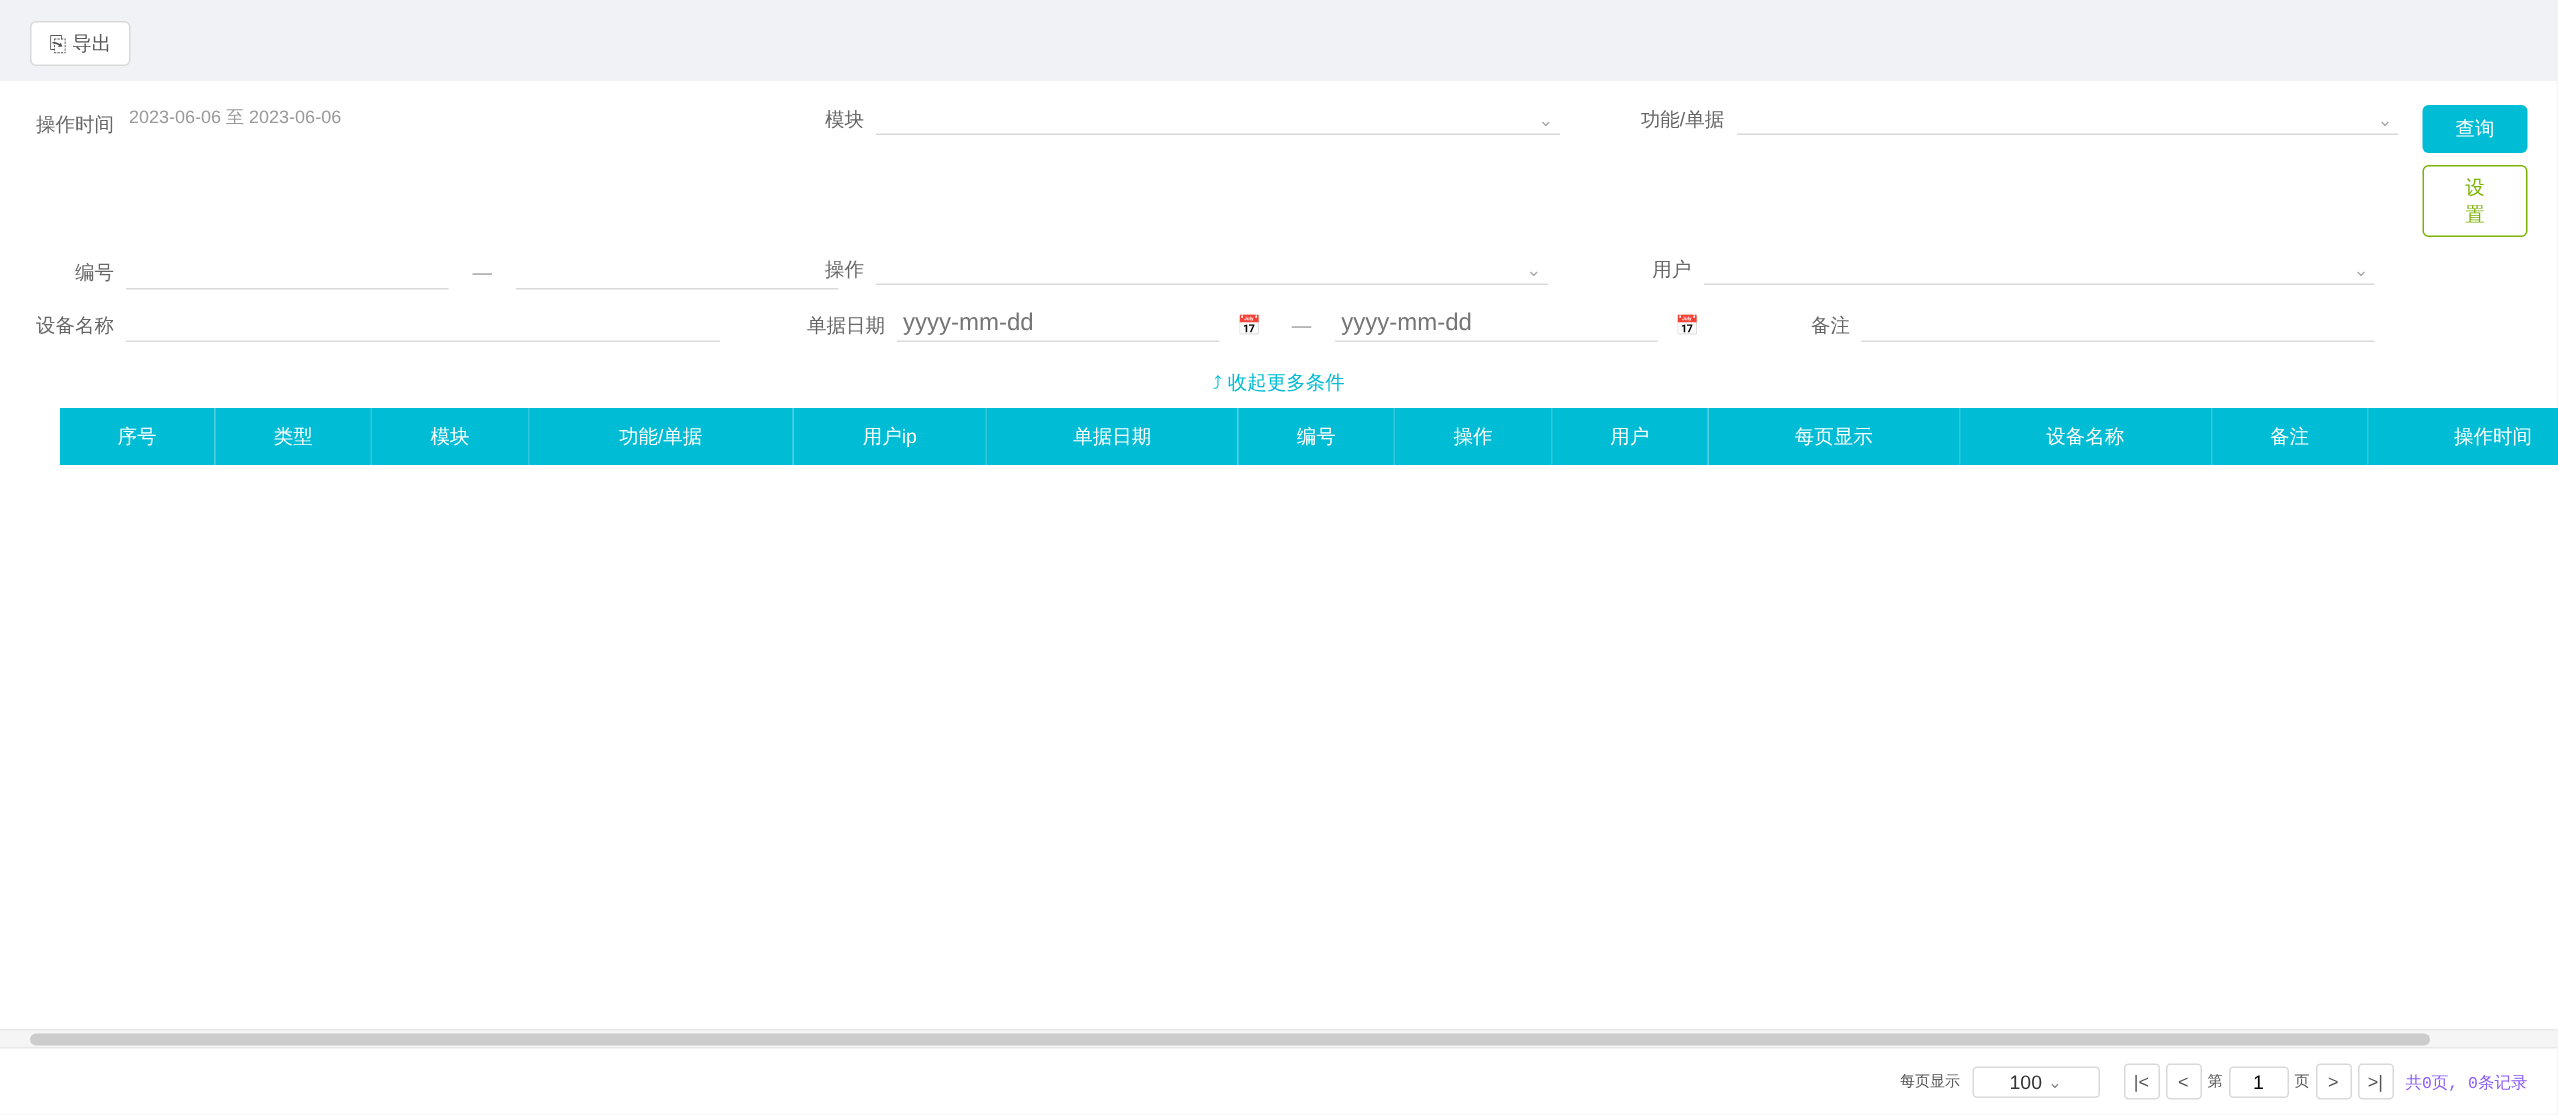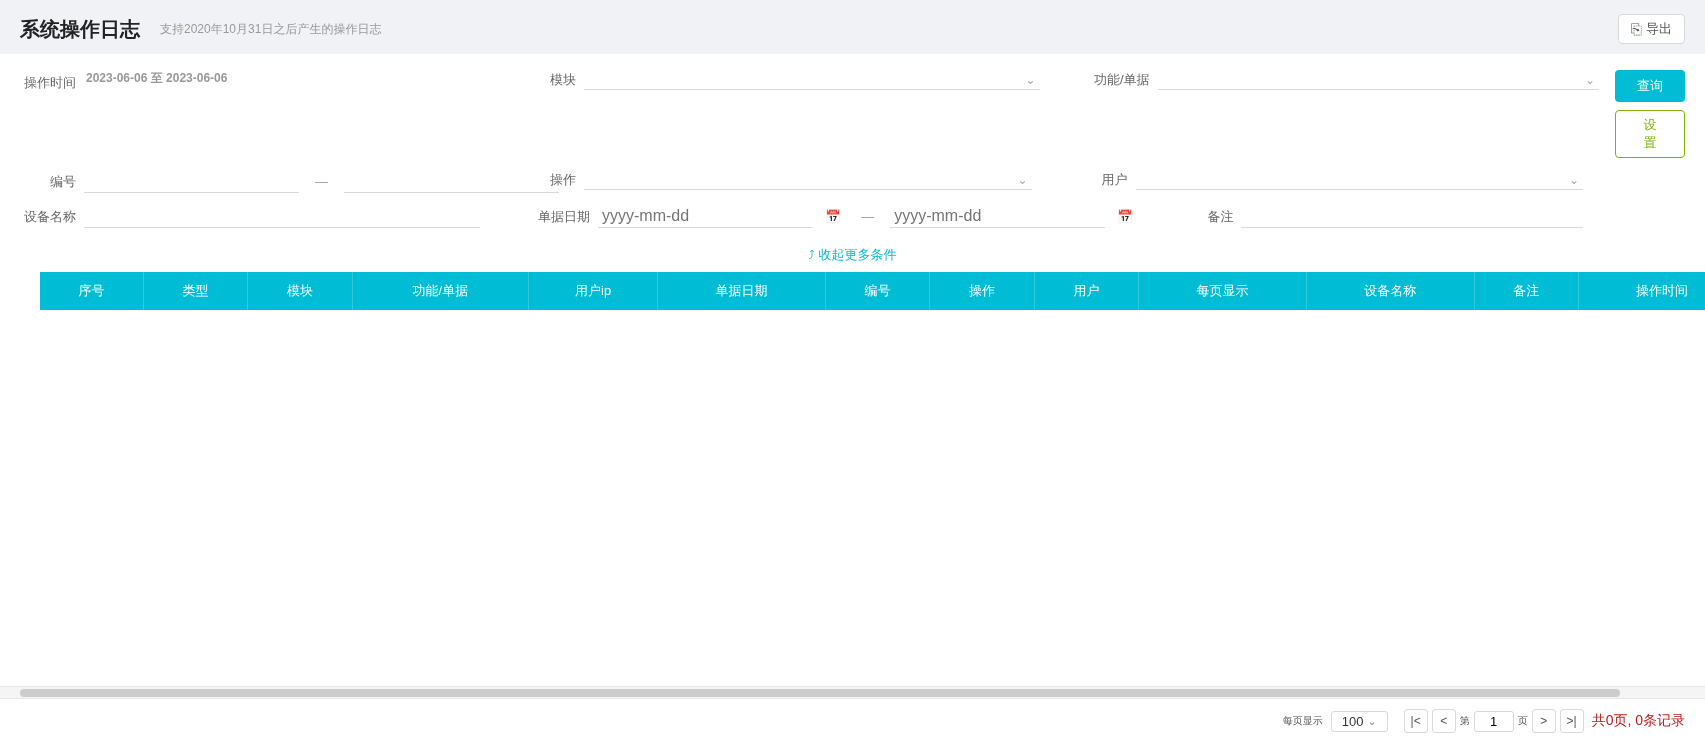--- a/index.html
+++ b/index.html
@@ -78,10 +78,6 @@
 <div class="page-wrapper">
 
   <div class="page-header">
-    <div class="header-left">
-      <span class="page-title">系统操作日志</span>
-      <span class="page-subtitle">支持2020年10月31日之后产生的操作日志</span>
-    </div>
     <button class="export-btn">
       <span class="export-icon">⎘</span>
       <span>导出</span>

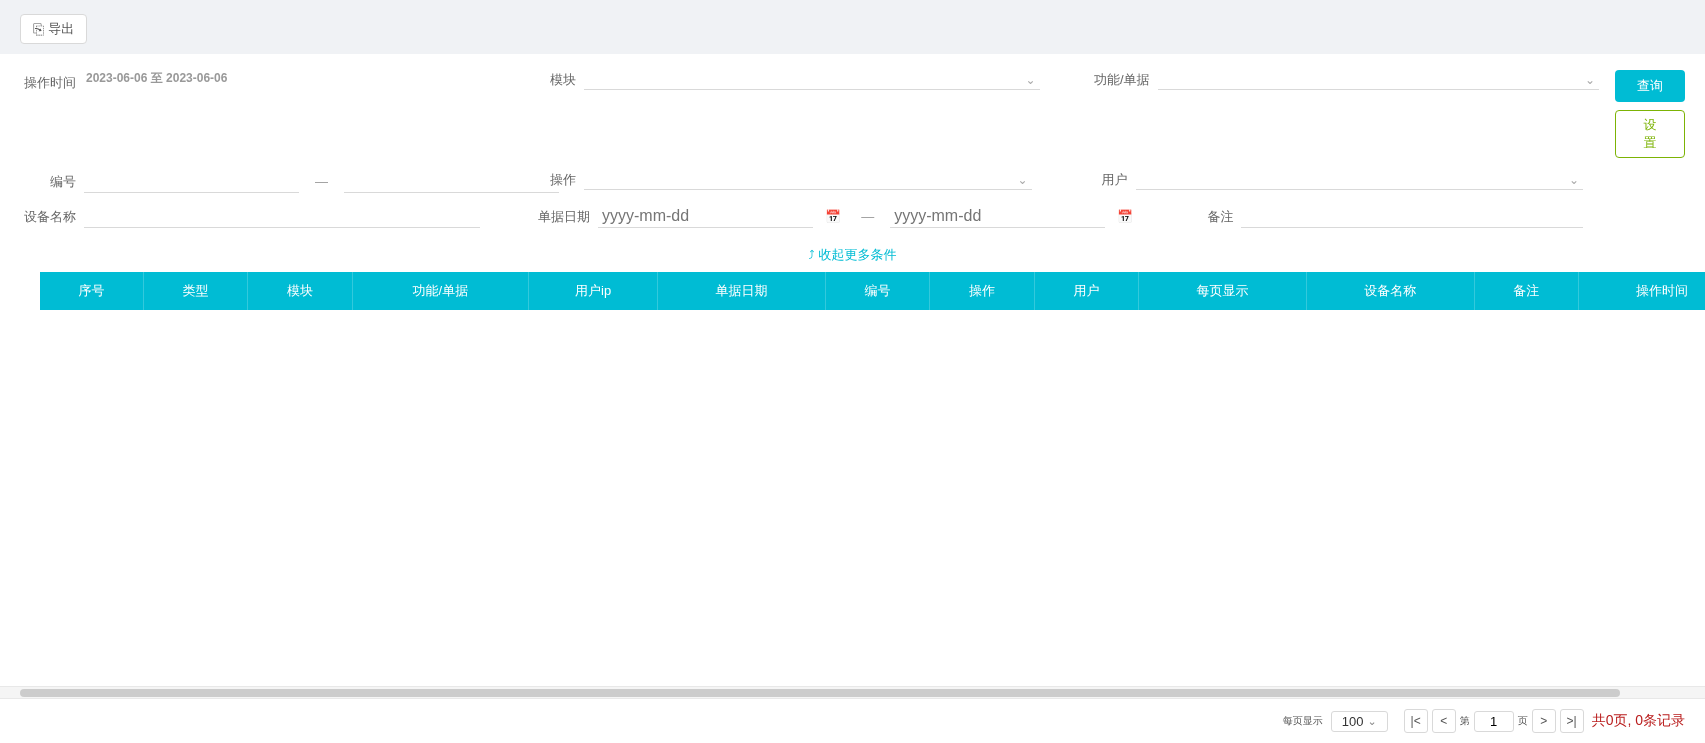--- a/index.html
+++ b/index.html
@@ -24,7 +24,7 @@
     .time-buttons { display: flex; align-items: center; gap: 6px; margin-bottom: 4px; }
     .time-btn { padding: 2px 8px; border-radius: 3px; border: none; background: transparent; cursor: pointer; font-size: 13px; color: #555; }
     .time-btn.active { background: #00bcd4; color: white; border-radius: 12px; padding: 2px 10px; }
-    .time-range { font-size: 12px; color: #999; margin-left: 2px; font-weight: bold; }
+    .time-range { font-size: 12px; color: #999; margin-left: 2px; }
 
     
     .dropdown-wrapper { display: flex; align-items: center; border-bottom: 1px solid #d9d9d9; flex: 1; padding: 2px 4px; position: relative; }

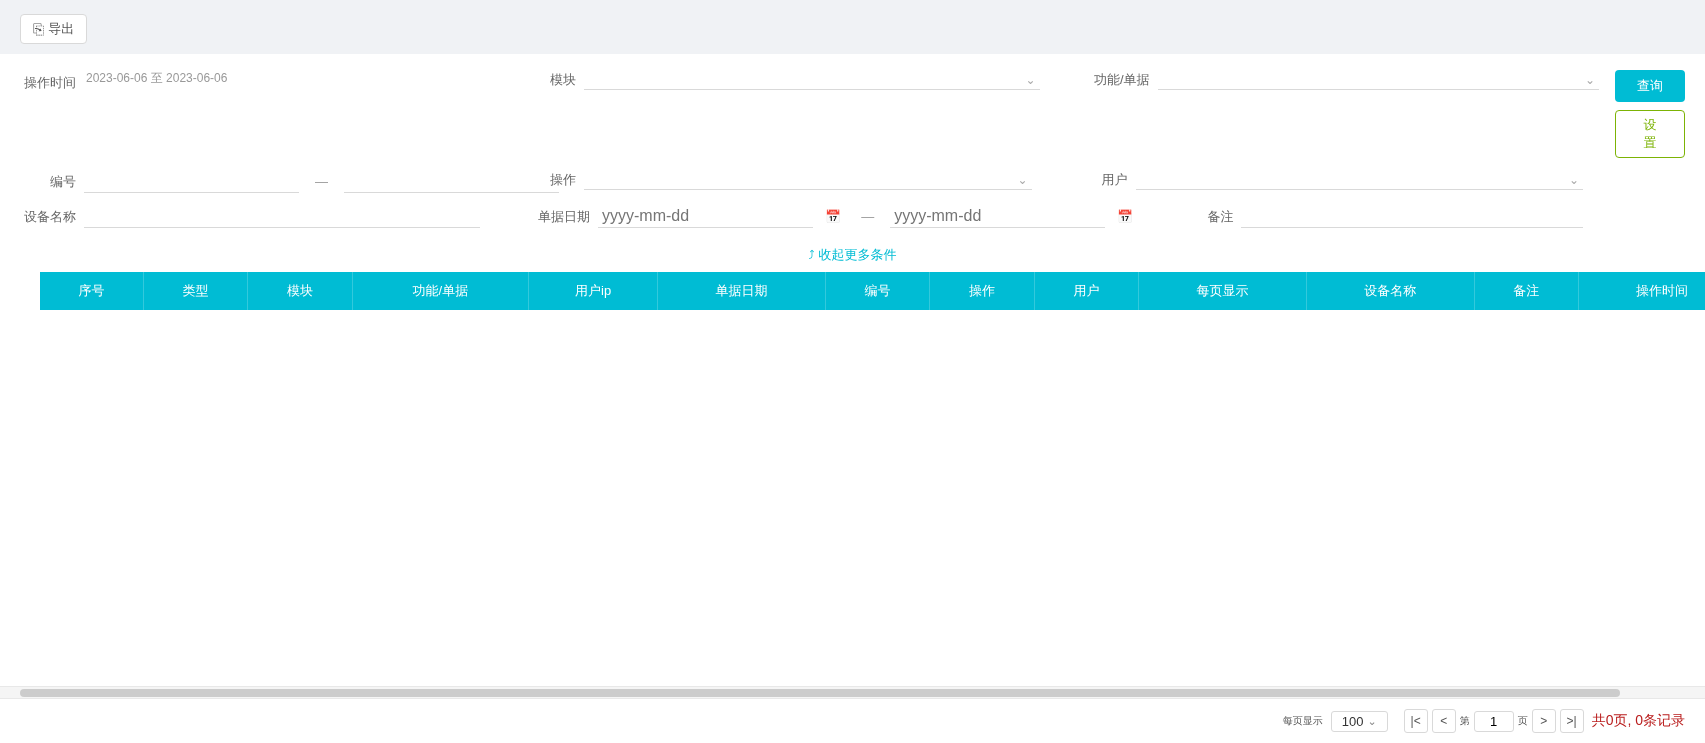--- a/index.html
+++ b/index.html
@@ -64,7 +64,7 @@
     
     .pagination-bar { display: flex; align-items: center; justify-content: flex-end; padding: 10px 20px; background: white; border-top: 1px solid #e8e8e8; gap: 8px; }
     .pagination-label { font-size: 10px; color: #555; }
-    .pagination-select { display: flex; align-items: center; border: 1px solid #d9d9d9; border-radius: 3px; padding: 2px 10px; font-size: 13px; gap: 4px; }
+    .pagination-select { display: flex; align-items: center; border: 1px solid #d9d9d9; border-radius: 3px; padding: 2px 24px; font-size: 13px; gap: 4px; }
     .pagination-nav { display: flex; align-items: center; gap: 4px; margin-left: 8px; }
     .page-nav-btn { width: 24px; height: 24px; display: flex; align-items: center; justify-content: center; border: 1px solid #d9d9d9; border-radius: 3px; cursor: pointer; background: white; font-size: 12px; color: #555; }
     .page-input { width: 40px; border: 1px solid #d9d9d9; border-radius: 3px; text-align: center; font-size: 13px; padding: 2px 4px; outline: none; }

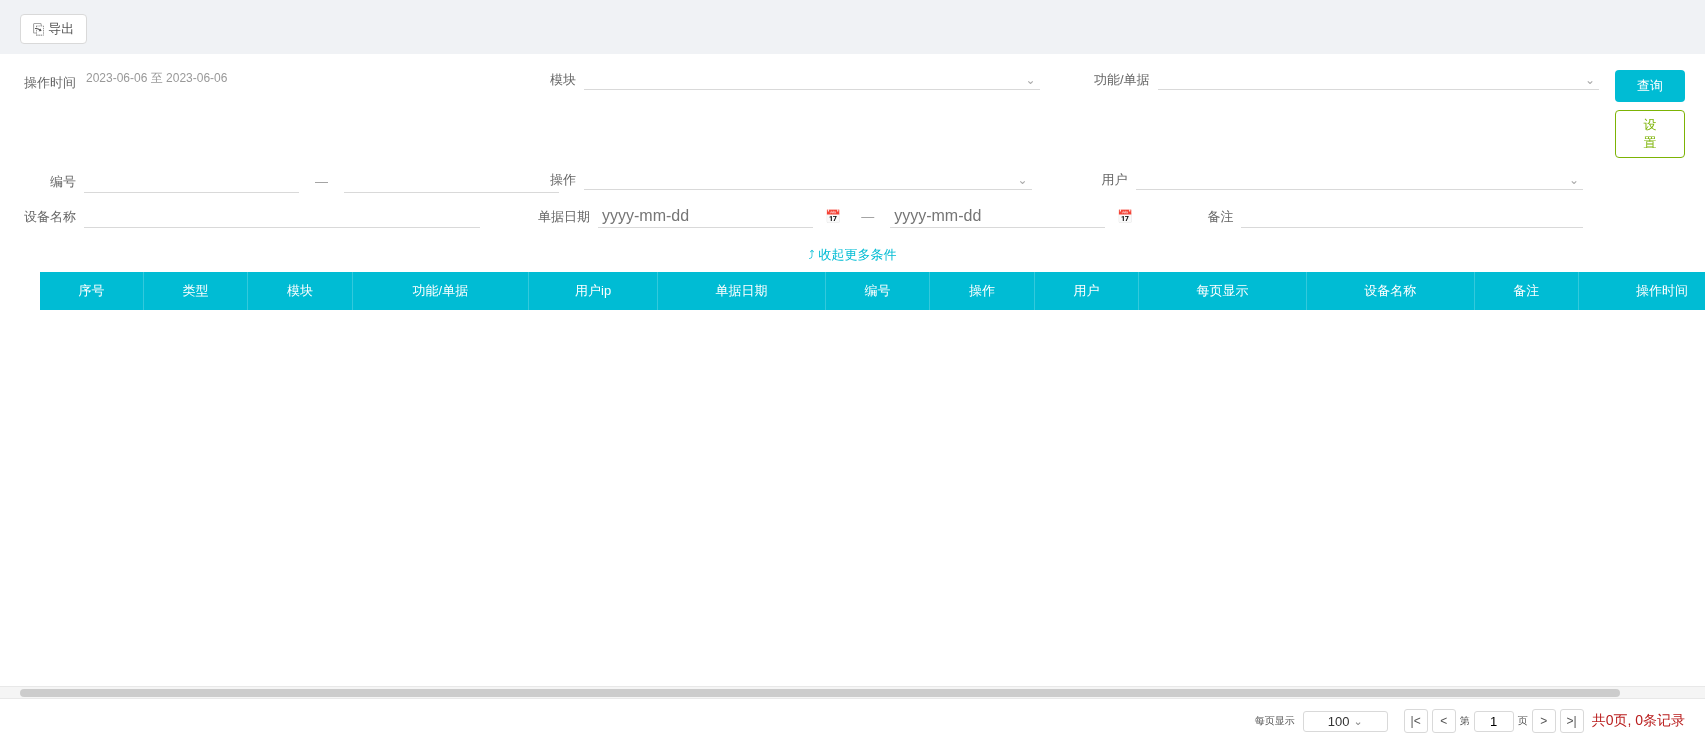--- a/index.html
+++ b/index.html
@@ -68,7 +68,7 @@
     .pagination-nav { display: flex; align-items: center; gap: 4px; margin-left: 8px; }
     .page-nav-btn { width: 24px; height: 24px; display: flex; align-items: center; justify-content: center; border: 1px solid #d9d9d9; border-radius: 3px; cursor: pointer; background: white; font-size: 12px; color: #555; }
     .page-input { width: 40px; border: 1px solid #d9d9d9; border-radius: 3px; text-align: center; font-size: 13px; padding: 2px 4px; outline: none; }
-    .page-total { font-size: 14px; color: #b91c1c; }
+    .page-total { font-size: 11px; color: #8b5cf6; font-family: Liberation Mono, monospace; }
 
     .filter-section { background: white; padding: 16px 20px 0 20px; }
   </style>

